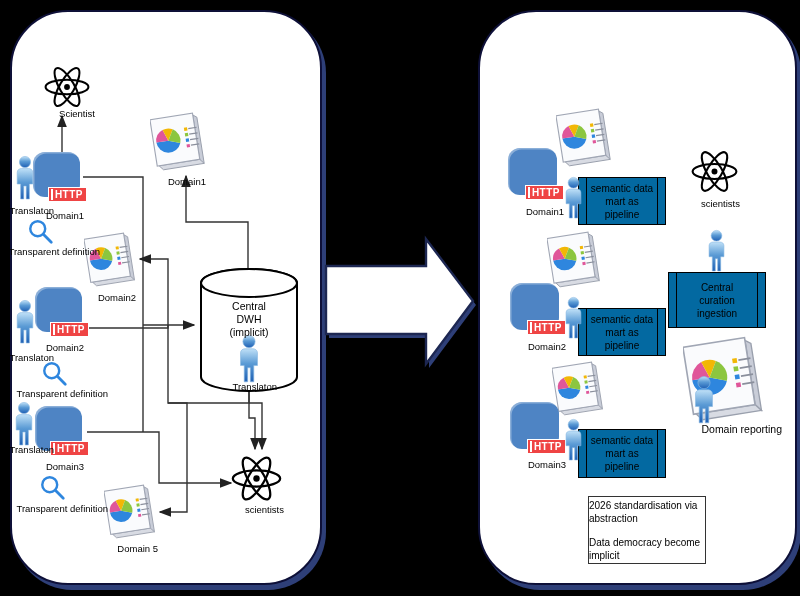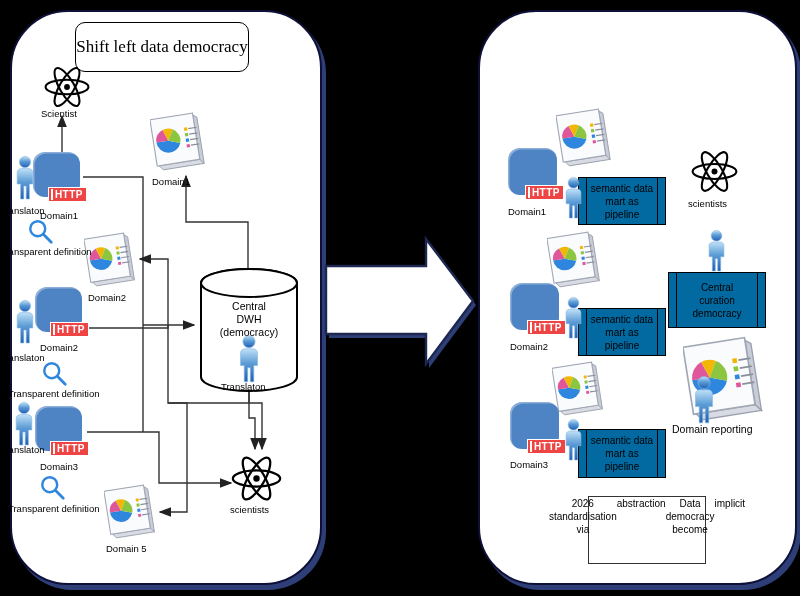--- a/index.html
+++ b/index.html
@@ -104,7 +104,6 @@
     </g>
   </svg>
 
-  <div class="titlebox" style="left:75px;top:22px;width:172px;height:48px;font-size:17px;line-height:22px;">Shift left data democracy</div>
 
   <svg class="icon" style="left:43px;top:63px" width="48" height="48">
       <use href="#icon-atom"></use>

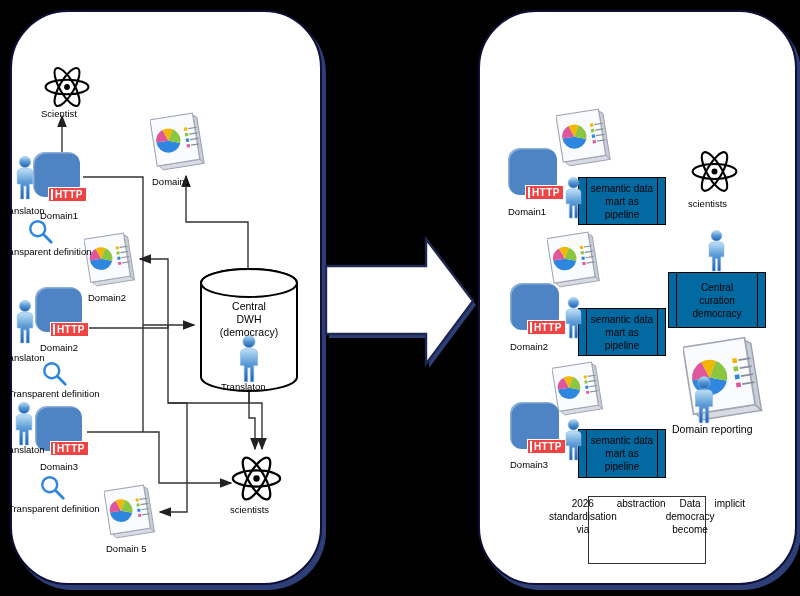--- a/index.html
+++ b/index.html
@@ -10,7 +10,7 @@
   .titlebox{position:absolute;background:#fff;border:1.5px solid #000;border-radius:10px;
             font-family:"Liberation Serif",serif;display:flex;align-items:center;justify-content:center;
             text-align:center;z-index:7;}
-  .lbl{position:absolute;font-size:9.5px;line-height:11px;text-align:left;white-space:nowrap;z-index:7;}
+  .lbl{position:absolute;font-size:9.5px;line-height:11px;text-align:right;white-space:nowrap;z-index:7;}
   .icon{position:absolute;z-index:6;}
   .note{position:absolute;background:#fff;border:1.5px solid #333;text-align:center;
         font-size:9.5px;line-height:12px;display:flex;justify-content:center;z-index:7;}

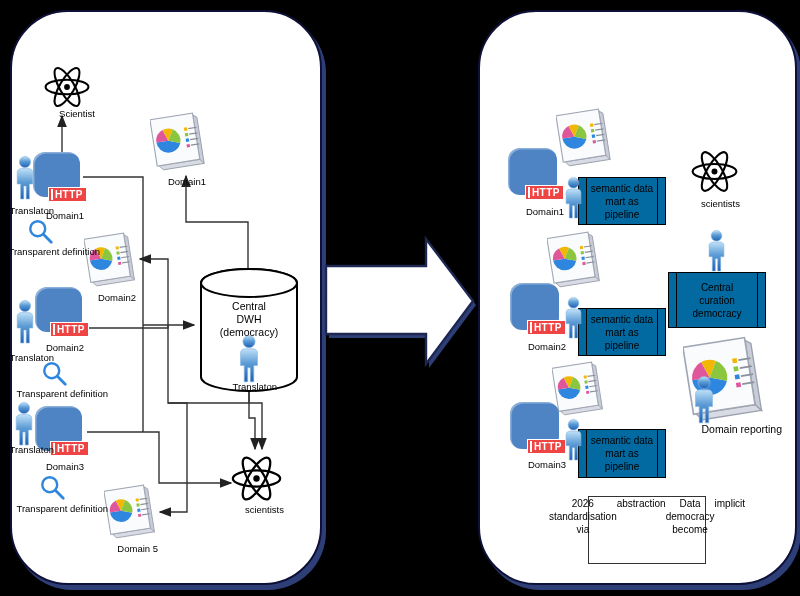--- a/index.html
+++ b/index.html
@@ -236,7 +236,7 @@
   <div class="process" style="left:668px;top:272px;width:96px;height:54px;">
     <div>Central</div>
     <div>curation</div>
-    <div>democracy</div>
+    <div>ingestion</div>
   </div>
 
   <svg class="icon" style="left:683px;top:333px" width="84" height="90">

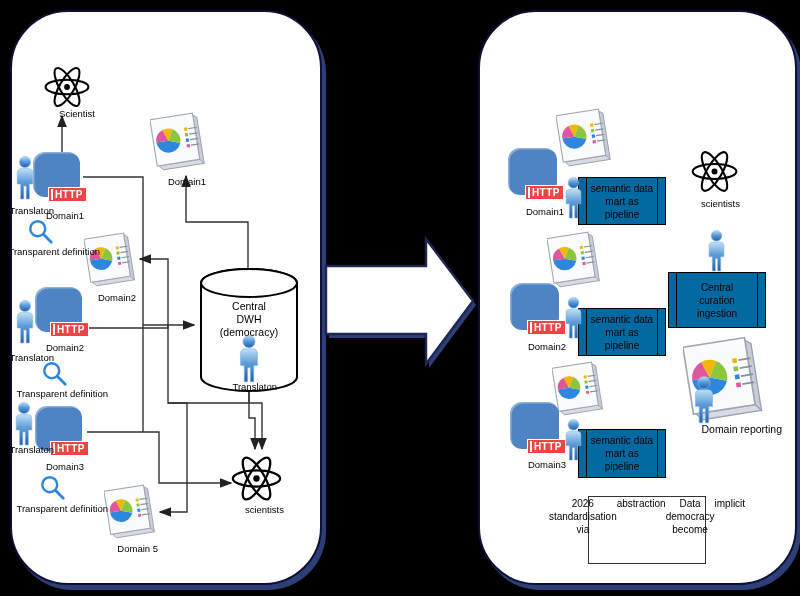--- a/index.html
+++ b/index.html
@@ -173,7 +173,7 @@
   </svg>
   <div class="dwhtxt" style="left:209px;top:300px;width:80px;">Central</div>
   <div class="dwhtxt" style="left:209px;top:313px;width:80px;">DWH</div>
-  <div class="dwhtxt" style="left:209px;top:326px;width:80px;">(democracy)</div>
+  <div class="dwhtxt" style="left:209px;top:326px;width:80px;">(implicit)</div>
   <svg class="icon" style="left:237px;top:334px" width="24" height="50">
       <use href="#icon-person"></use>
     </svg>

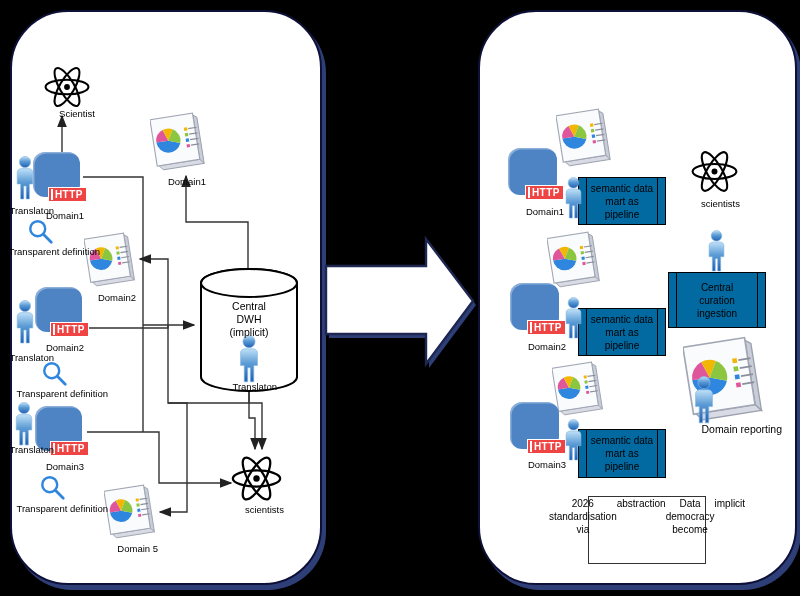--- a/index.html
+++ b/index.html
@@ -12,8 +12,8 @@
             text-align:center;z-index:7;}
   .lbl{position:absolute;font-size:9.5px;line-height:11px;text-align:right;white-space:nowrap;z-index:7;}
   .icon{position:absolute;z-index:6;}
-  .note{position:absolute;background:#fff;border:1.5px solid #333;text-align:center;
-        font-size:9.5px;line-height:12px;display:flex;justify-content:center;z-index:7;}
+  .note{position:absolute;background:#fff;border:1.5px solid #333;
+        font-size:9.5px;line-height:12px;display:flex;flex-direction:column;justify-content:center;z-index:7;}
   .process{position:absolute;background:#0369a1;border:1.2px solid #000;display:flex;flex-direction:column;
            align-items:center;justify-content:center;text-align:center;font-size:10px;line-height:13px;z-index:5;}
   .process::before,.process::after{content:"";position:absolute;top:0;bottom:0;width:0;border-left:1.2px solid #000;}

